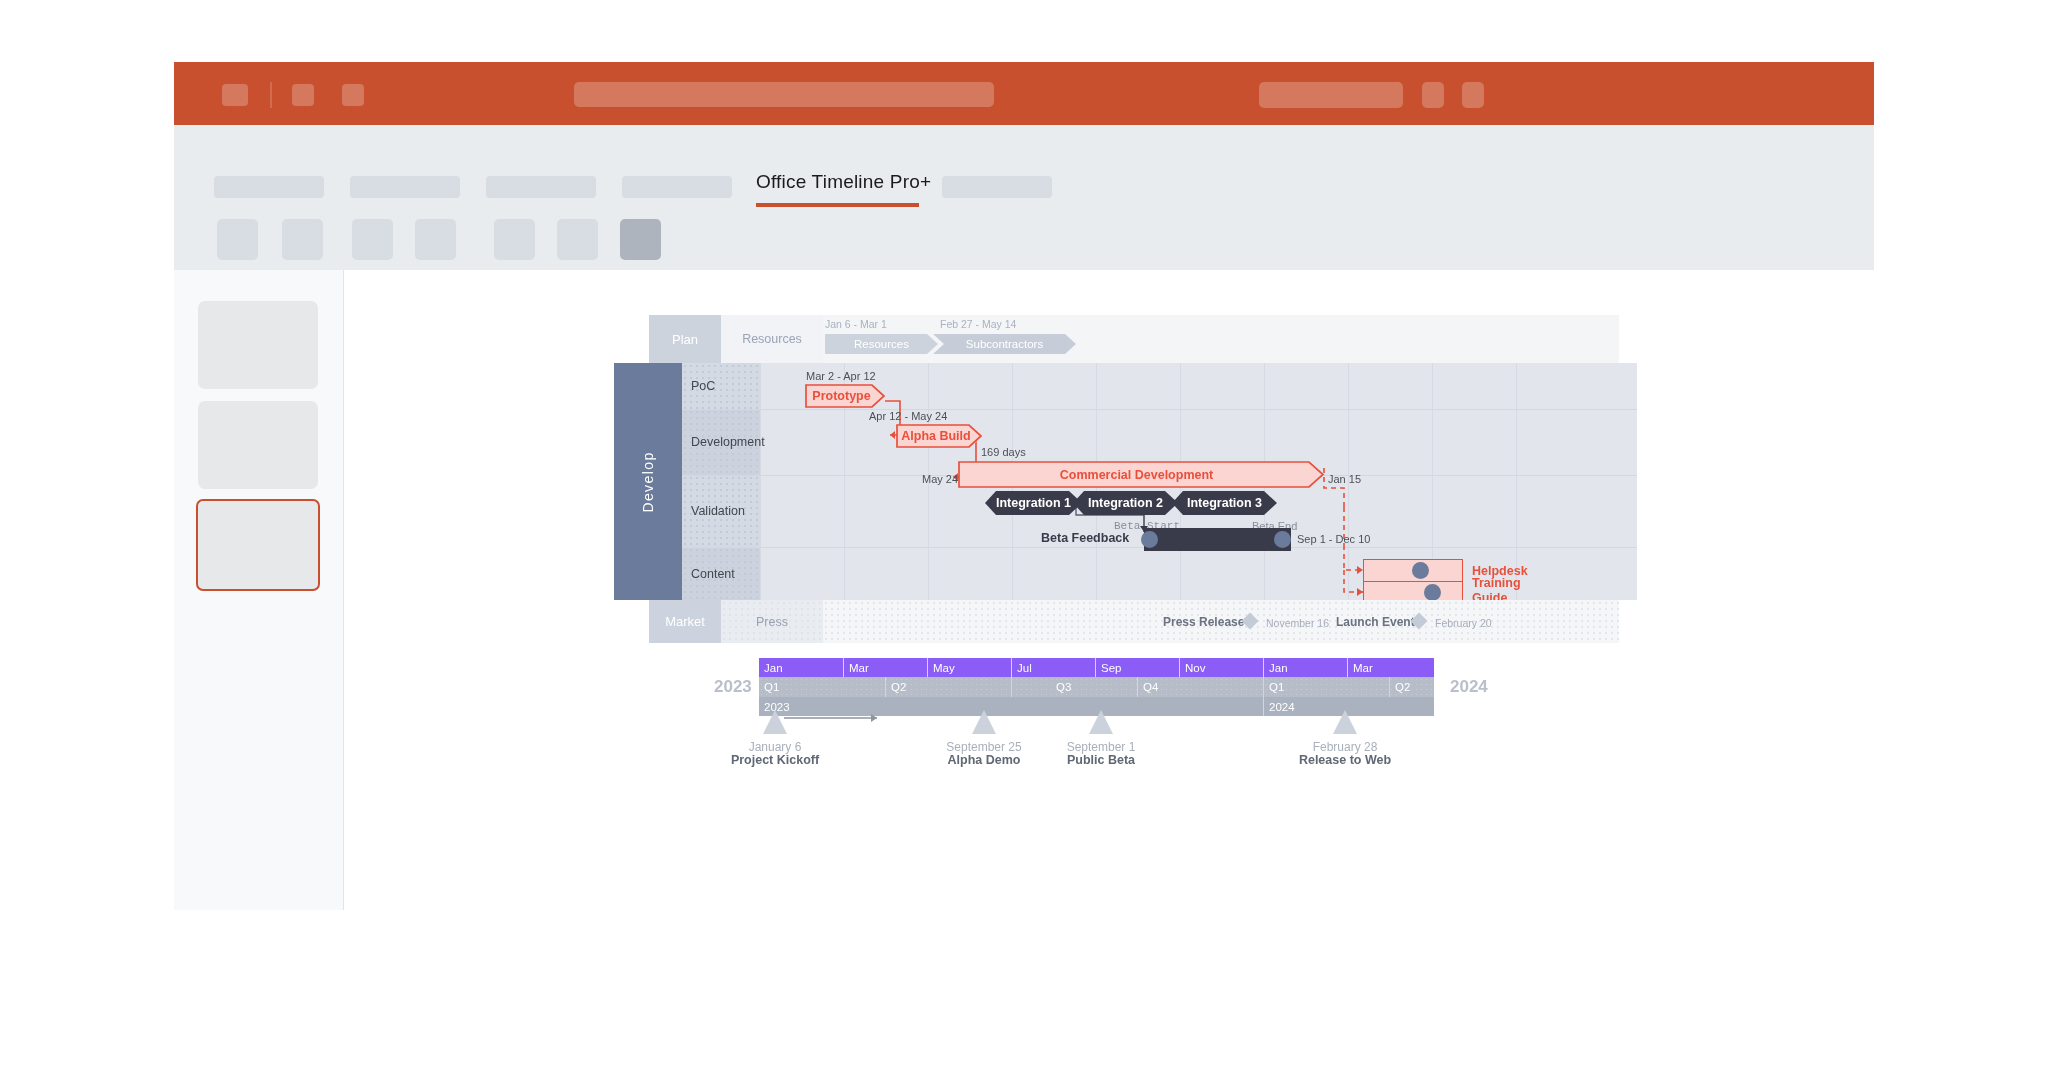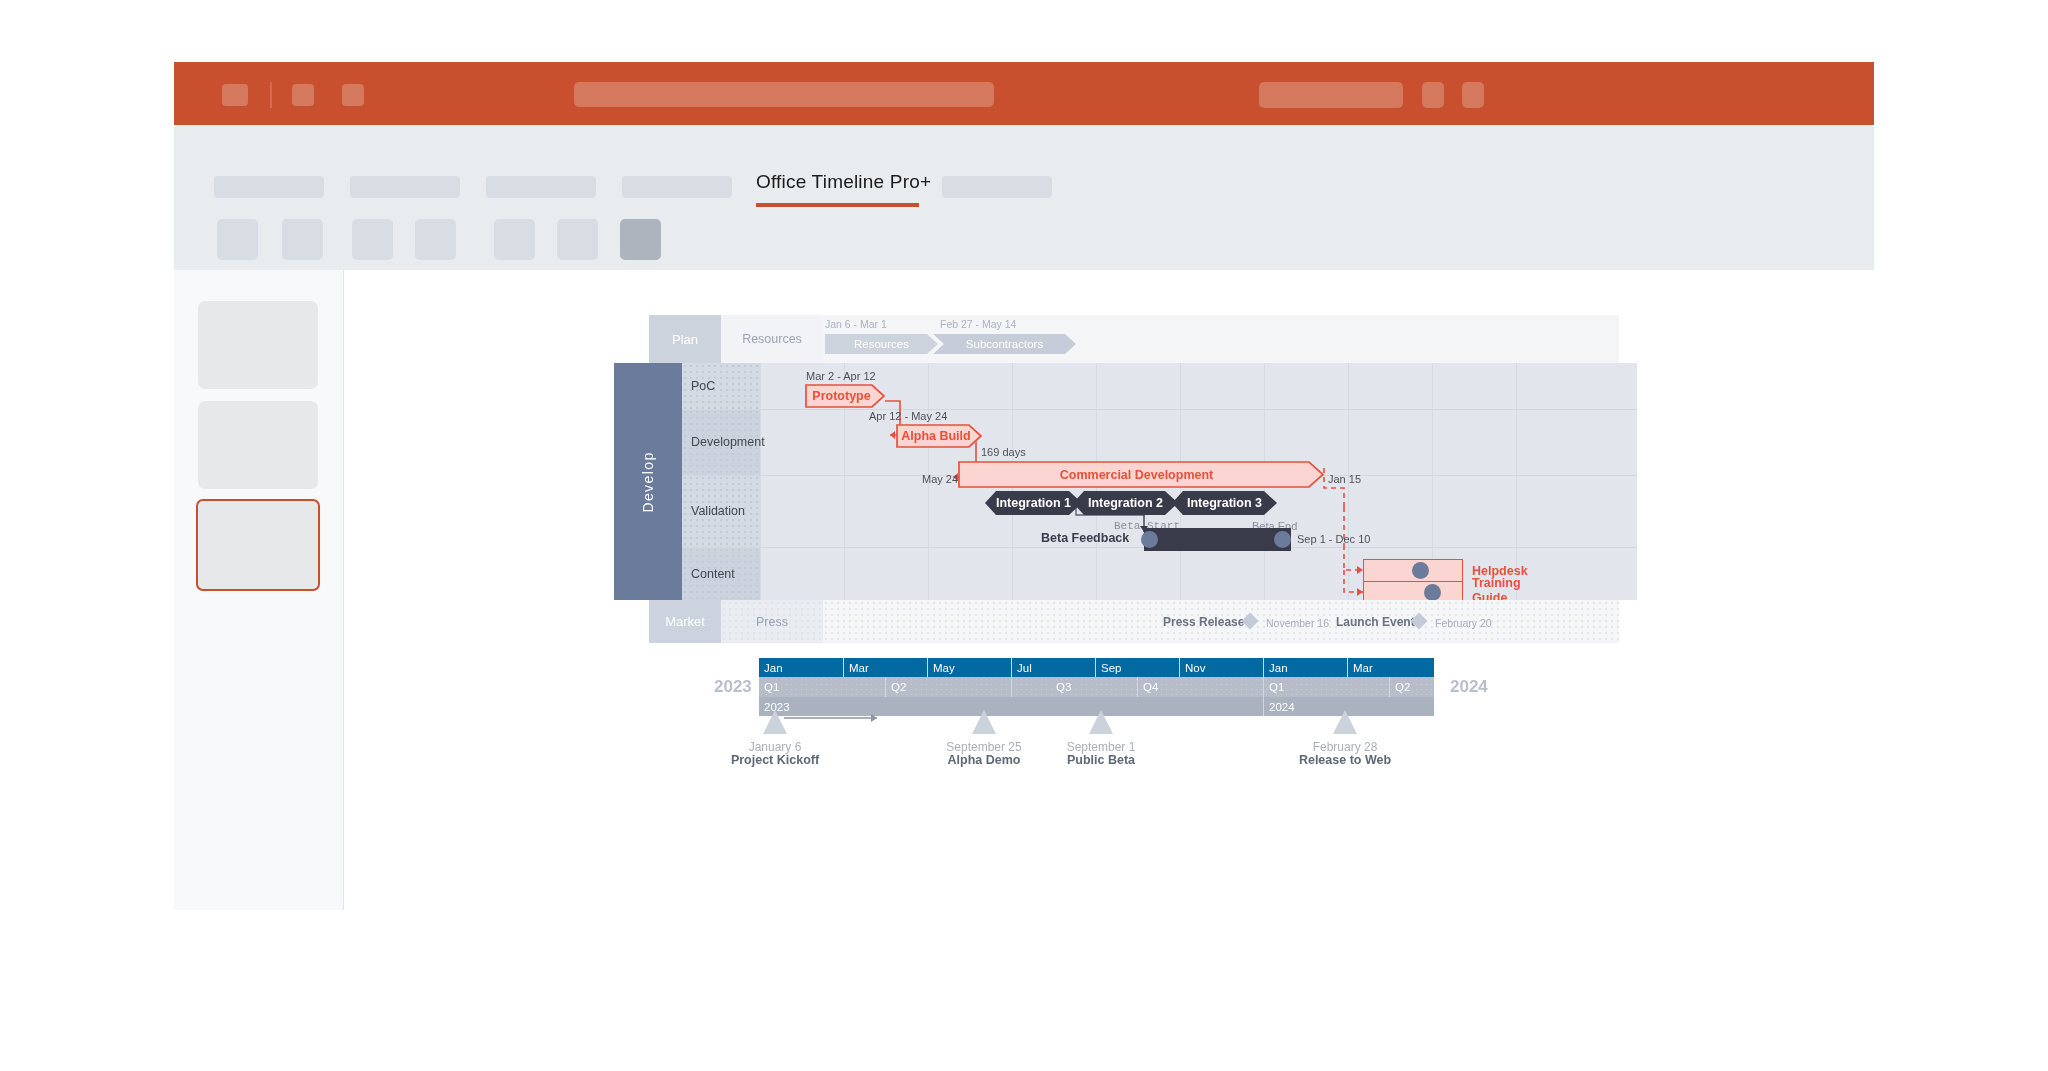--- a/index.html
+++ b/index.html
@@ -87,7 +87,7 @@
   
   .scale{position:absolute;left:415px;top:388px;width:675px;}
   .sc-row{position:absolute;left:0;width:675px;box-sizing:border-box;}
-  .sc-months{top:0;height:19px;background:#0369a1;}
+  .sc-months{top:0;height:19px;background:#8b5cf6;}
   .sc-q{top:19px;height:20px;background:#b6bdc8;
         background-image:radial-gradient(#c6ccd6 .9px,transparent .9px);background-size:5px 5px;}
   .sc-y{top:39px;height:19px;background:#aab2bf;}

